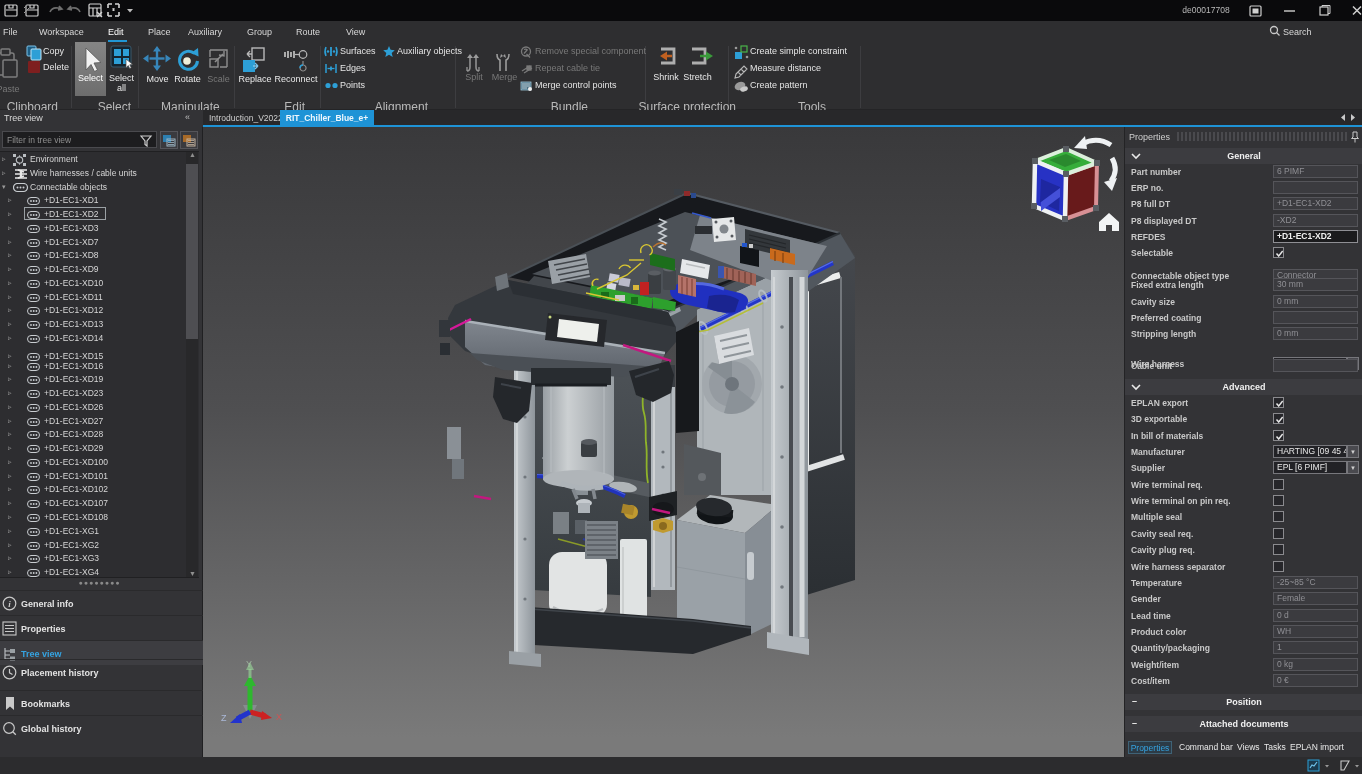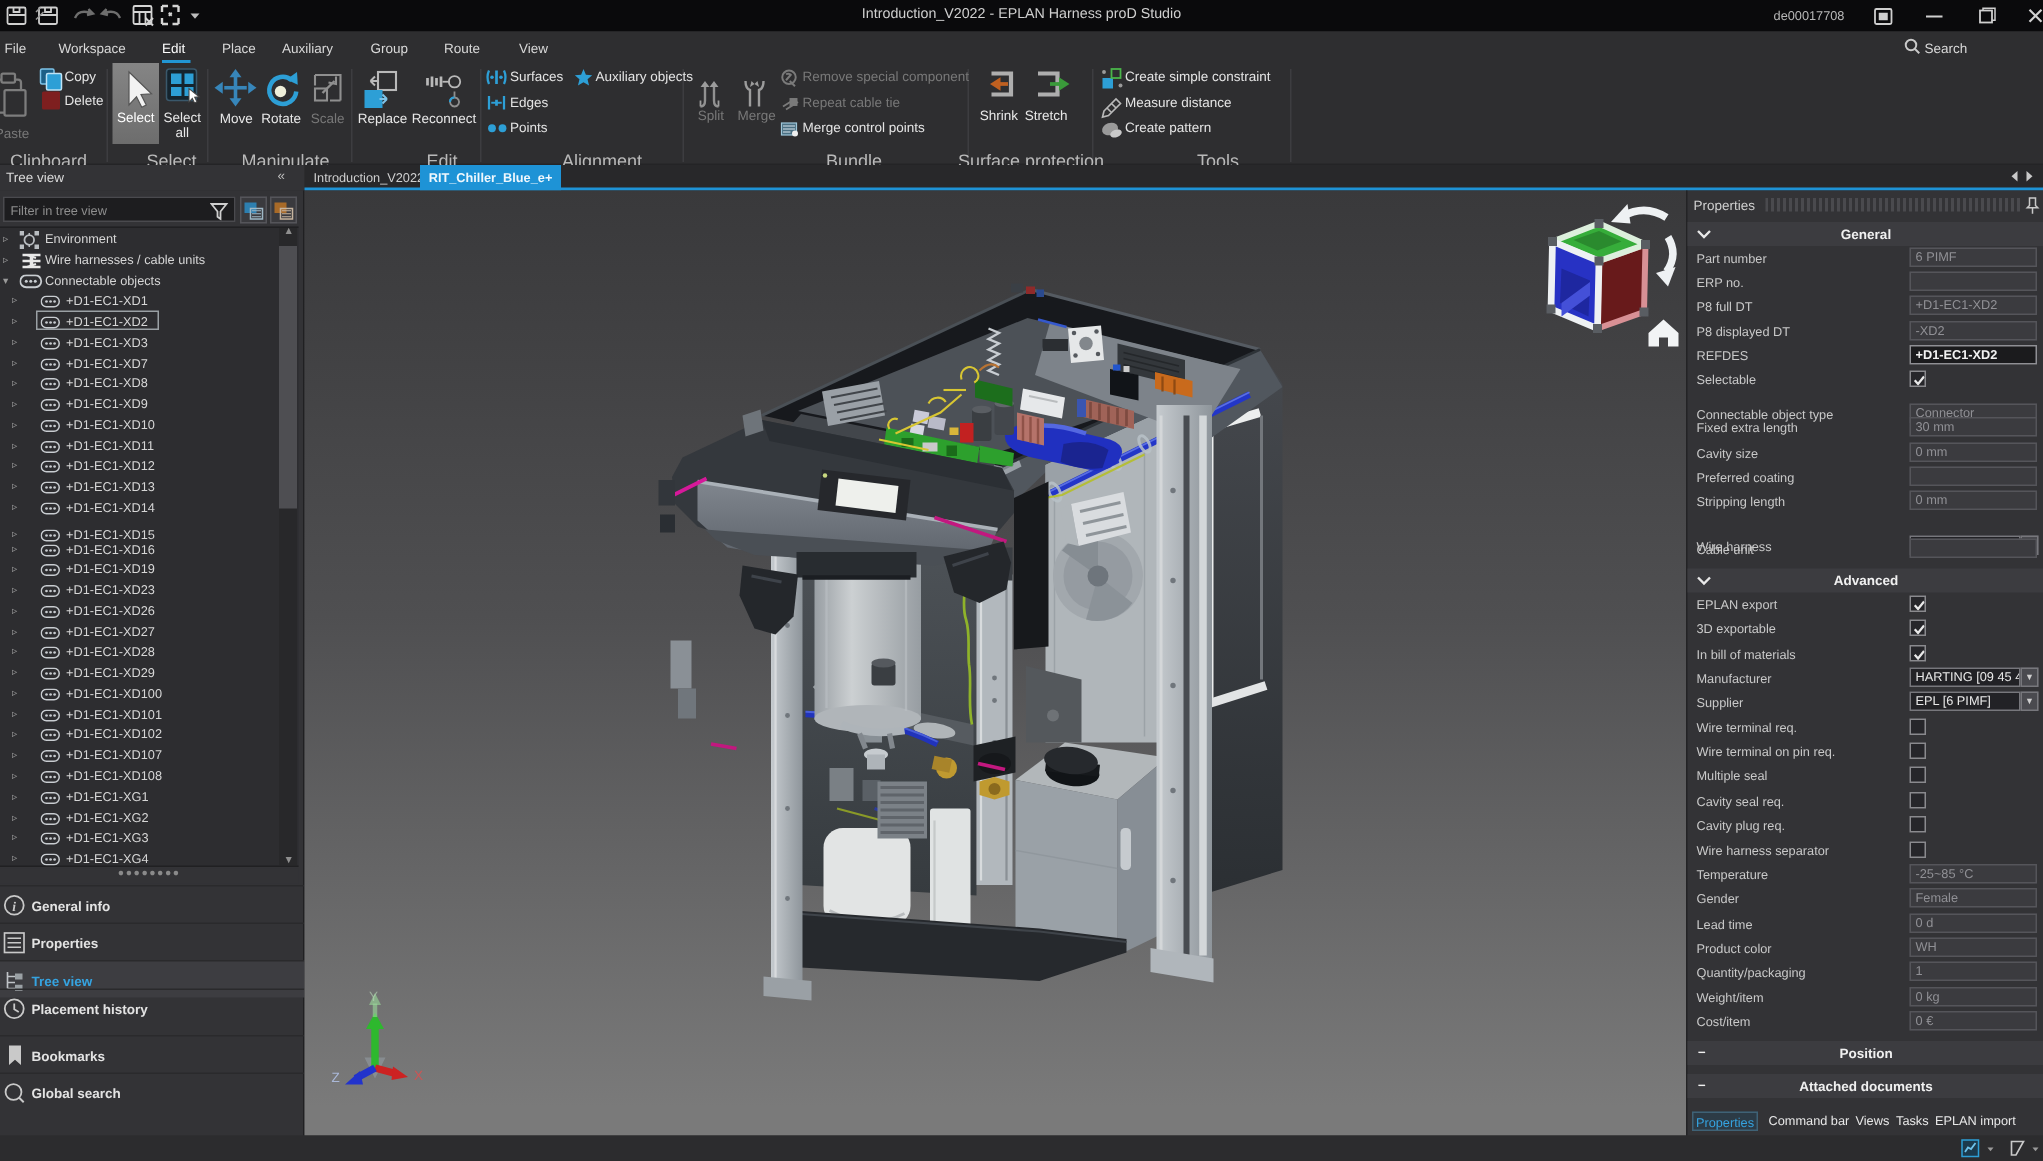--- a/index.html
+++ b/index.html
@@ -77,7 +77,6 @@
       </g>
     </svg>
   </div>
-  <div id="titletext" class="abs">Introduction_V2022 - EPLAN Harness proD Studio</div>
   <div id="menubar" class="abs">
     <span class="menuitem" style="left:3px">File</span>
     <span class="menuitem" style="left:39px">Workspace</span>

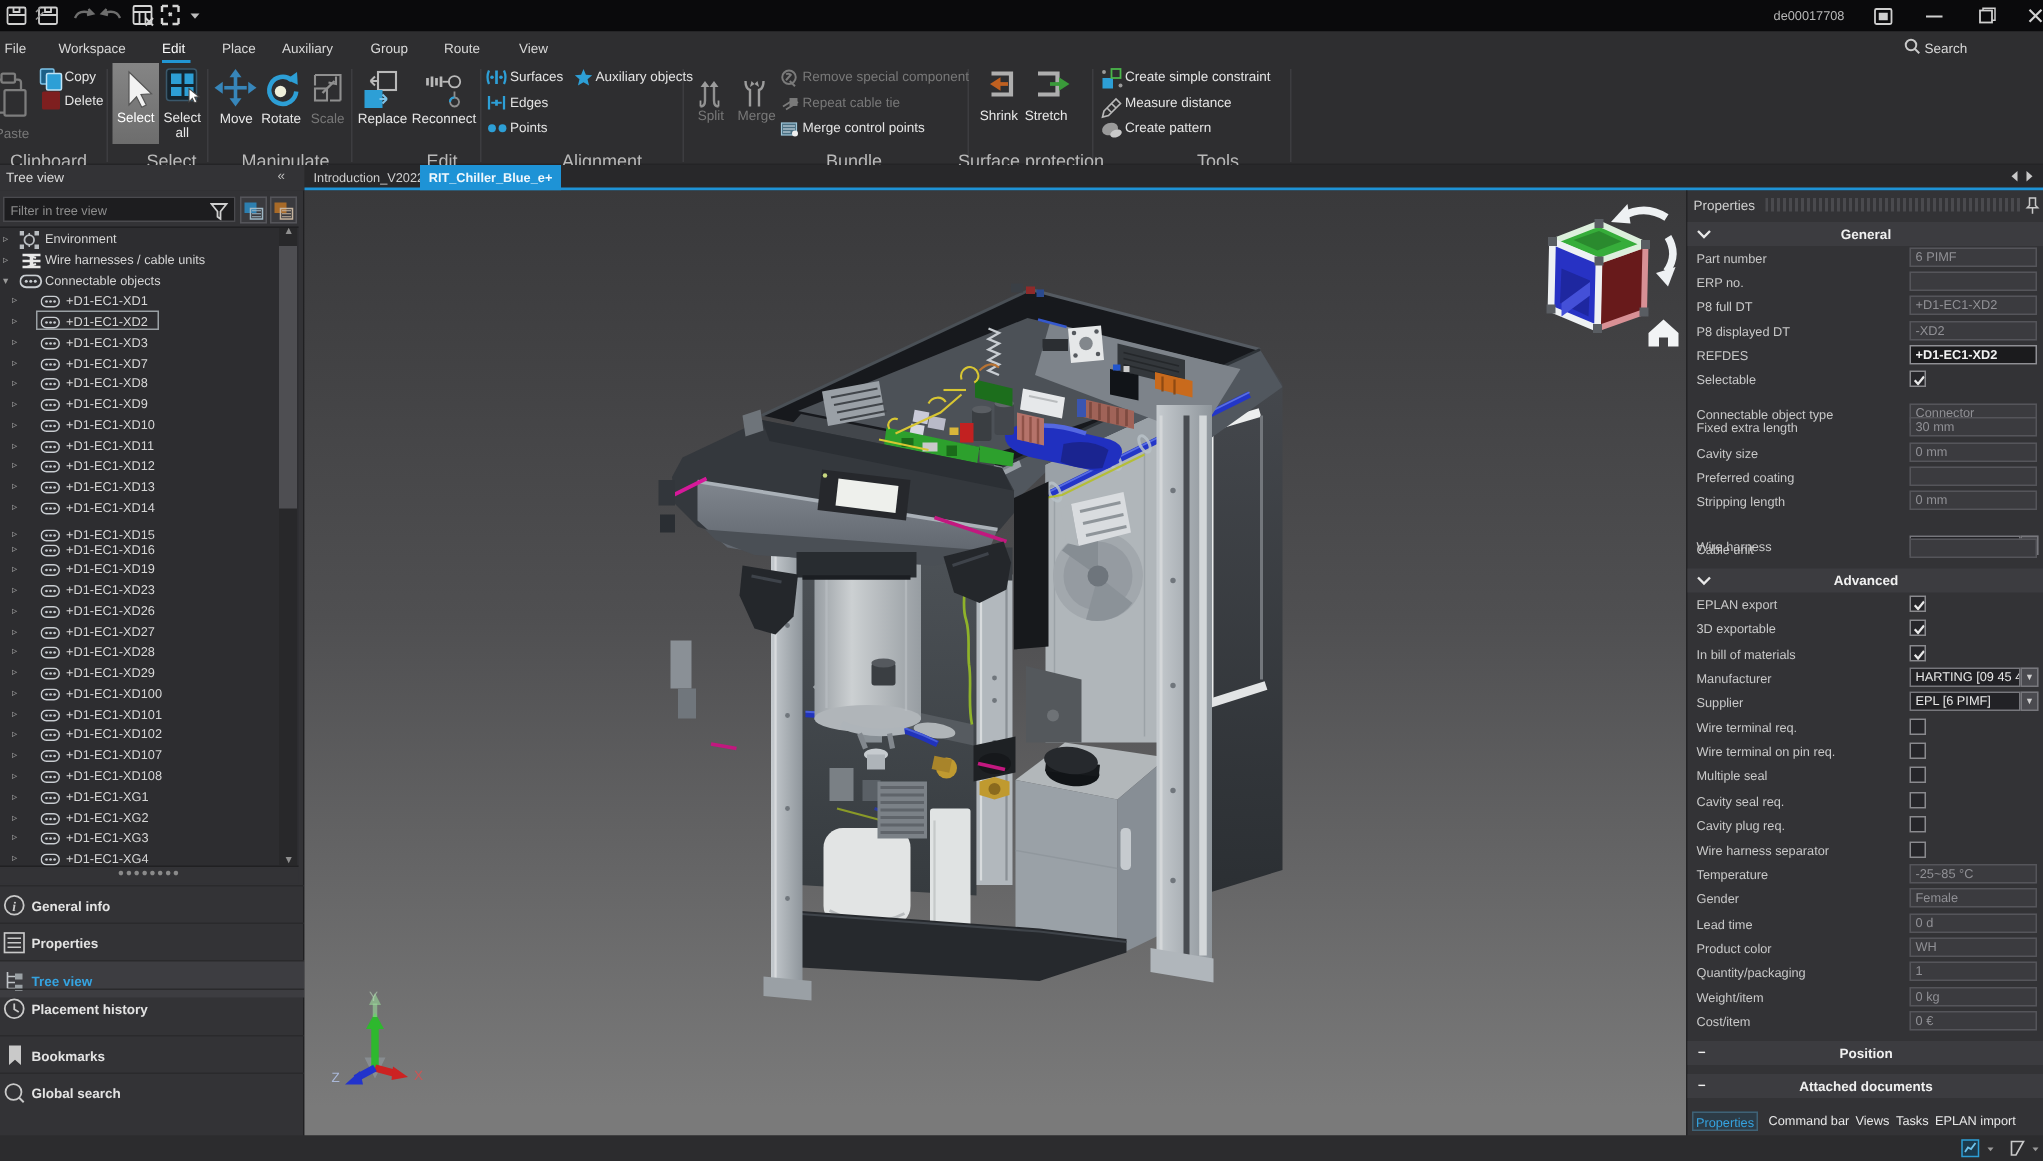--- a/index.html
+++ b/index.html
@@ -31,7 +31,7 @@
 
 #rightpanel{left:1124px;top:127px;width:238px;height:630px;background:#333336;border-left:1px solid #232325;}
 .prow{position:absolute;left:0;width:238px;height:16px;}
-.plabel{position:absolute;left:6px;top:3px;font-size:8.5px;color:#c9c9c9;white-space:nowrap;}
+.plabel{position:absolute;left:6px;top:3px;font-size:8.5px;color:#c9c9c9;white-space:nowrap;font-weight:bold;}
 .pinput{position:absolute;left:148px;top:1px;width:85px;height:13px;background:#3b3b3f;border:1px solid #55555a;font-size:8.5px;color:#909095;line-height:11px;padding-left:3px;white-space:nowrap;overflow:hidden;}
 .psec{position:absolute;left:0;width:238px;height:16px;background:#3c3c40;color:#f0f0f0;font-size:9px;font-weight:bold;text-align:center;line-height:16px;}
 .chk{position:absolute;left:148px;top:2px;width:11px;height:11px;background:#26262a;border:1px solid #8a8a8e;}

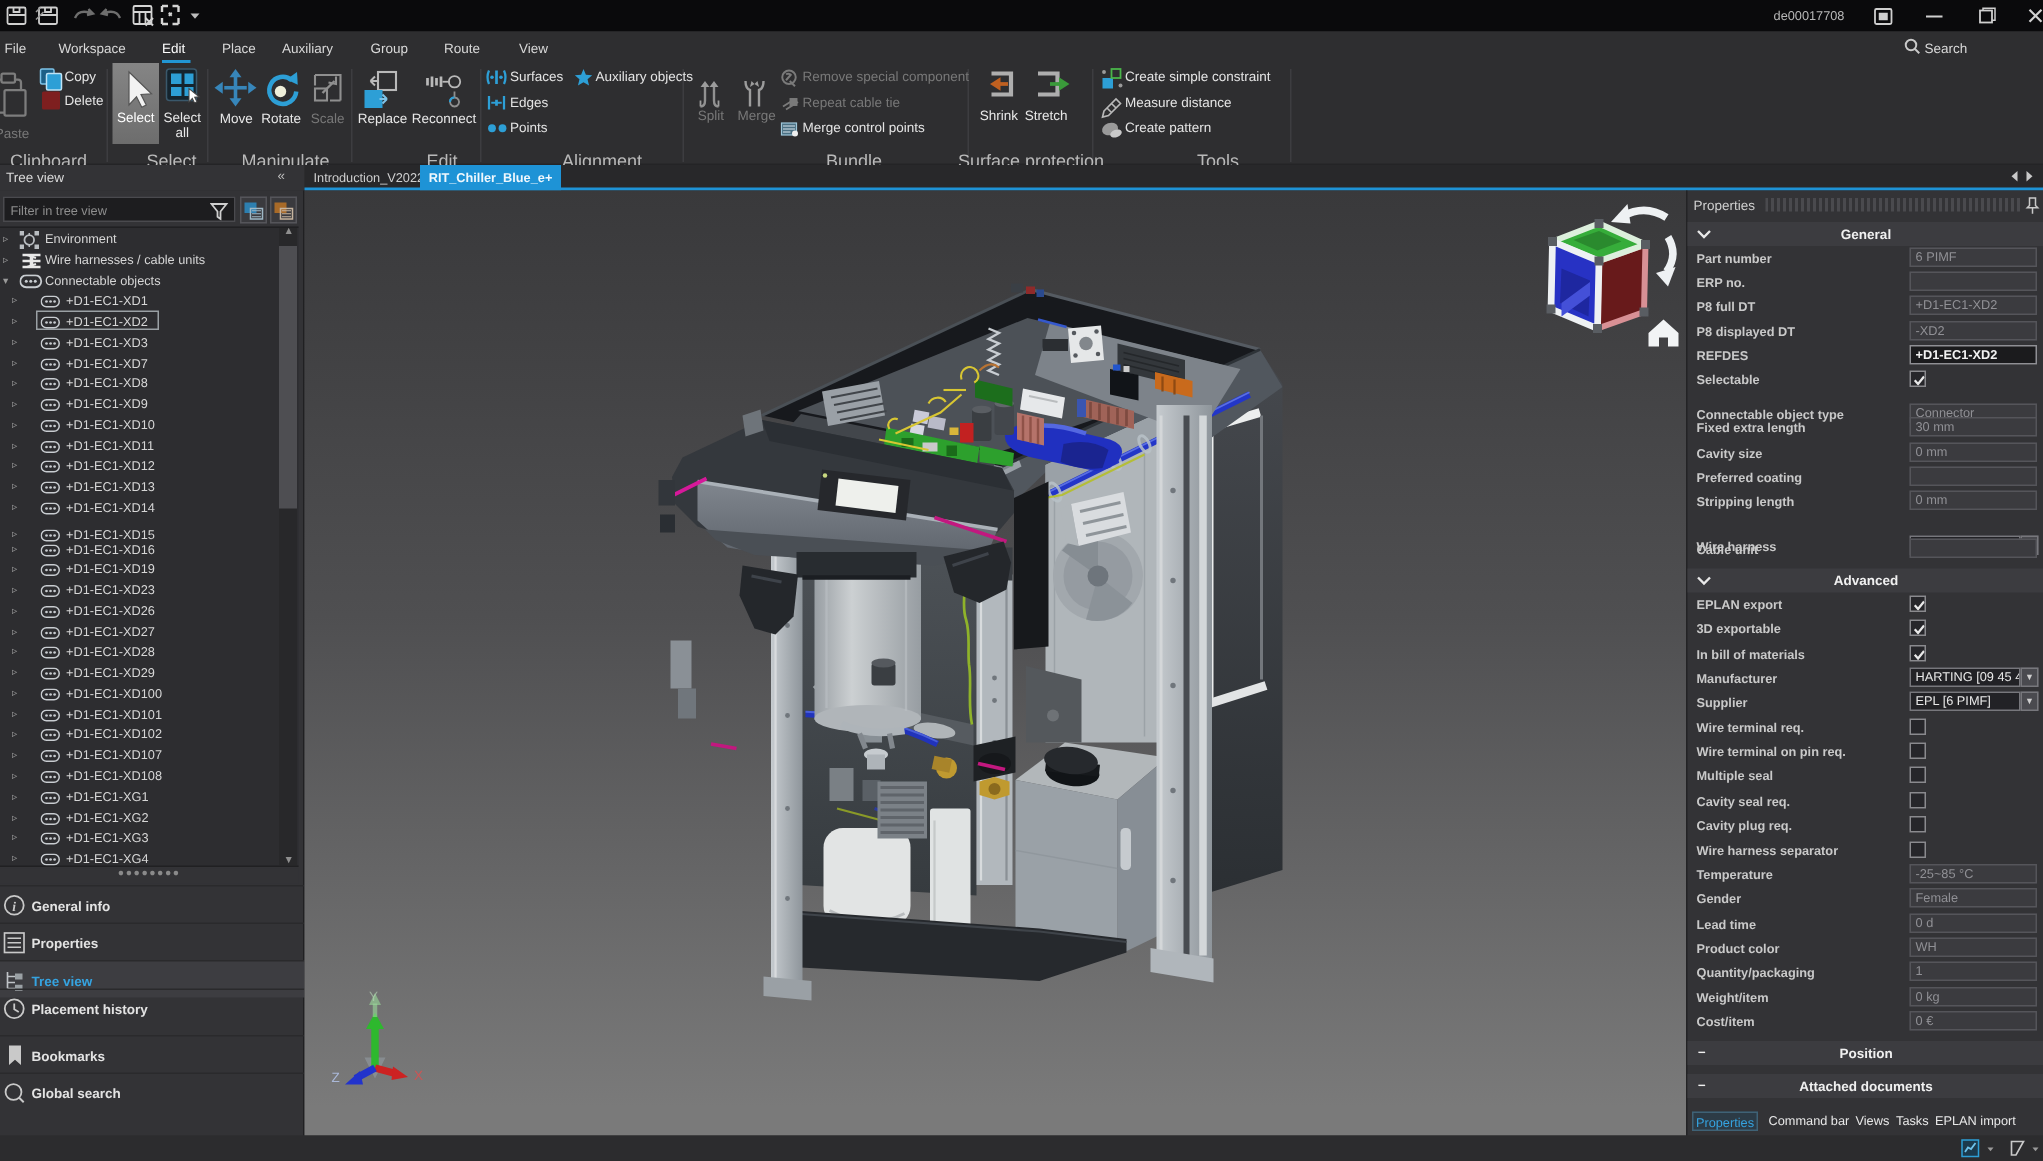--- a/index.html
+++ b/index.html
@@ -681,7 +681,7 @@
             <circle cx="7" cy="7" r="5.3" fill="none" stroke="#c9c9c9" stroke-width="1.2"></circle>
             <path d="M10.8,10.8 l3,3" stroke="#c9c9c9" stroke-width="1.3"></path>
           </svg>
-          <span style="position:absolute;left:21px;top:8px;color:#e3e3e3">Global search</span>
+          <span style="position:absolute;left:21px;top:8px;color:#e3e3e3">Global history</span>
         </div>
       </div>
   </div>

